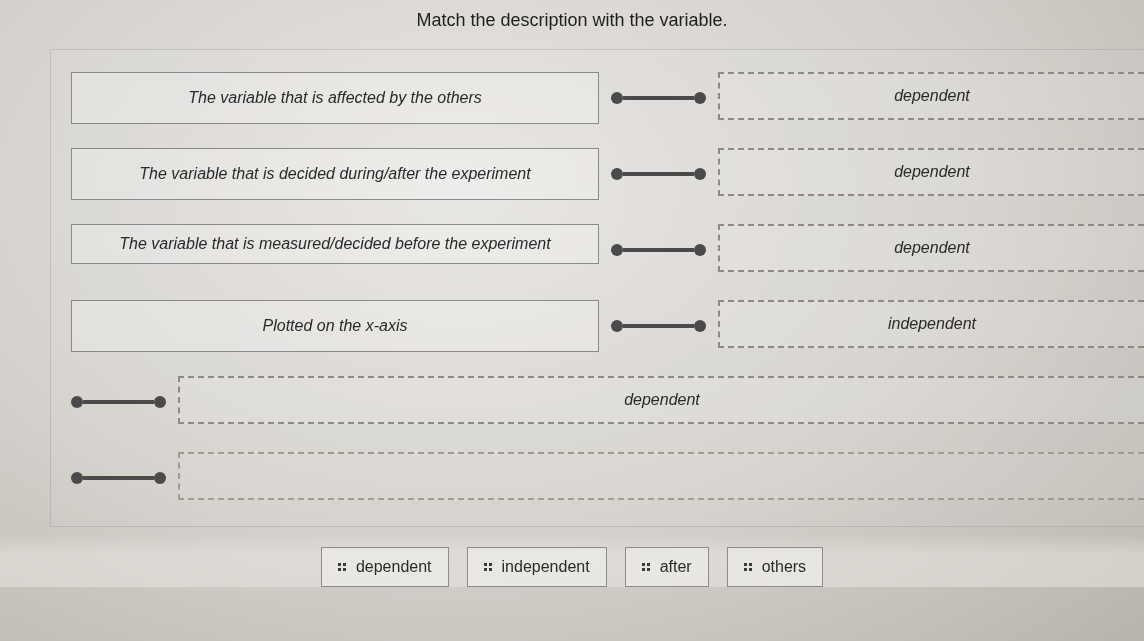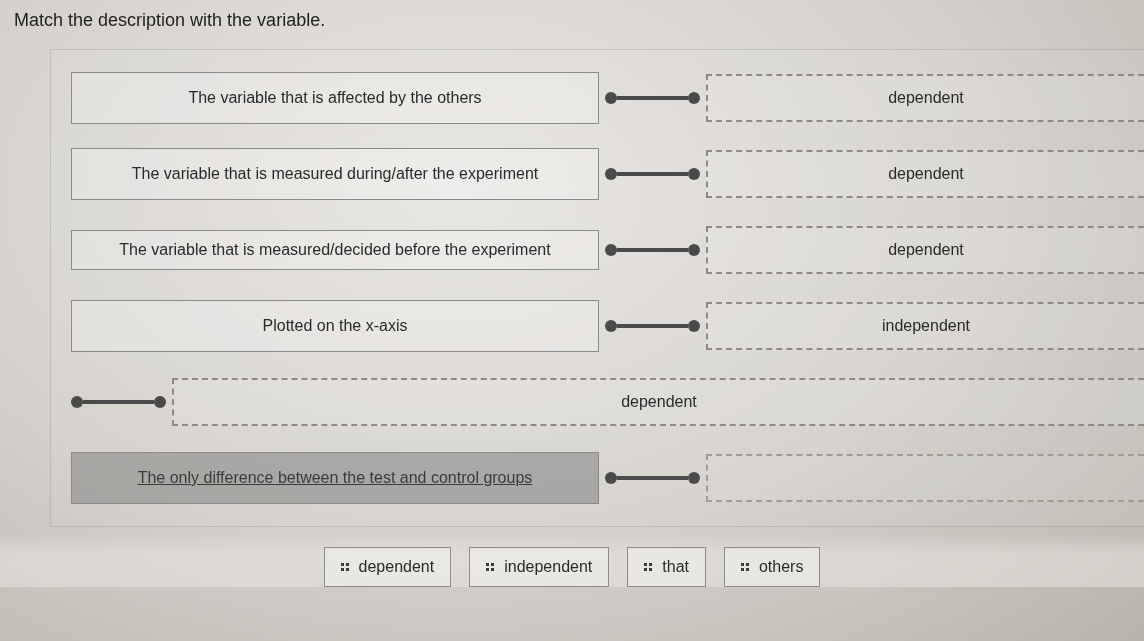--- a/index.html
+++ b/index.html
@@ -16,6 +16,7 @@
     padding: 10px 14px 18px 14px;
     font-weight: 400;
     color: #1f1f1f;
+    text-align: center;
   }
   .board {
     margin: 0 0 0 50px;

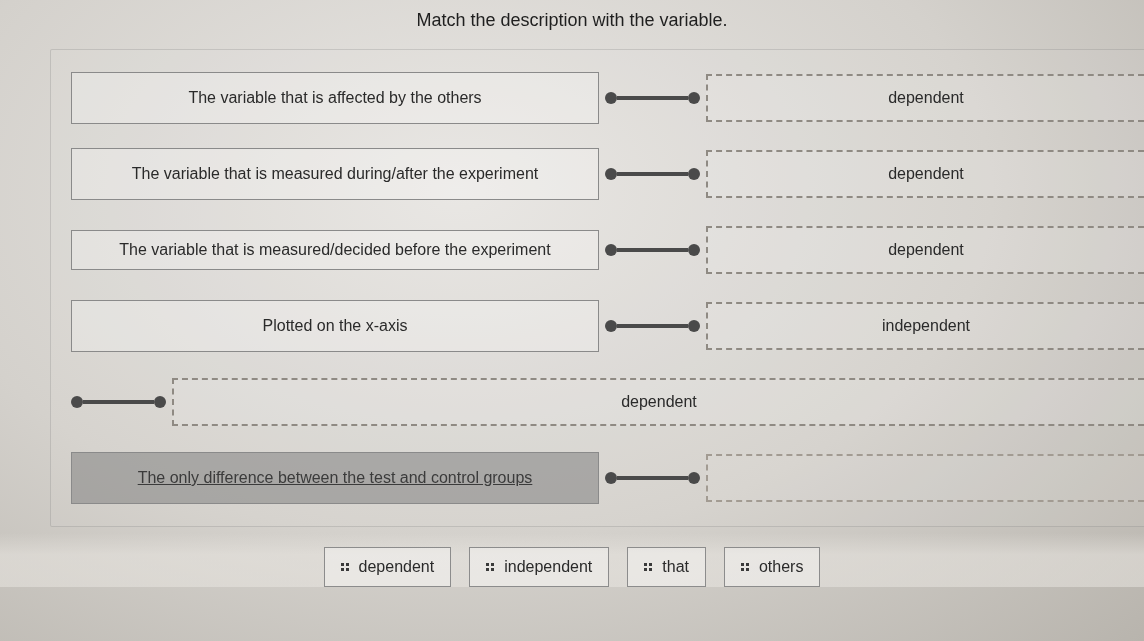--- a/index.html
+++ b/index.html
@@ -31,9 +31,9 @@
   .rows { display: flex; flex-direction: column; gap: 24px; }
   .row {
     display: flex;
-    align-items: center;
-    gap: 6px;
+    gap: 12px;
     height: 52px;
+    font-style: italic;
   }
   .prompt-box {
     width: 528px;

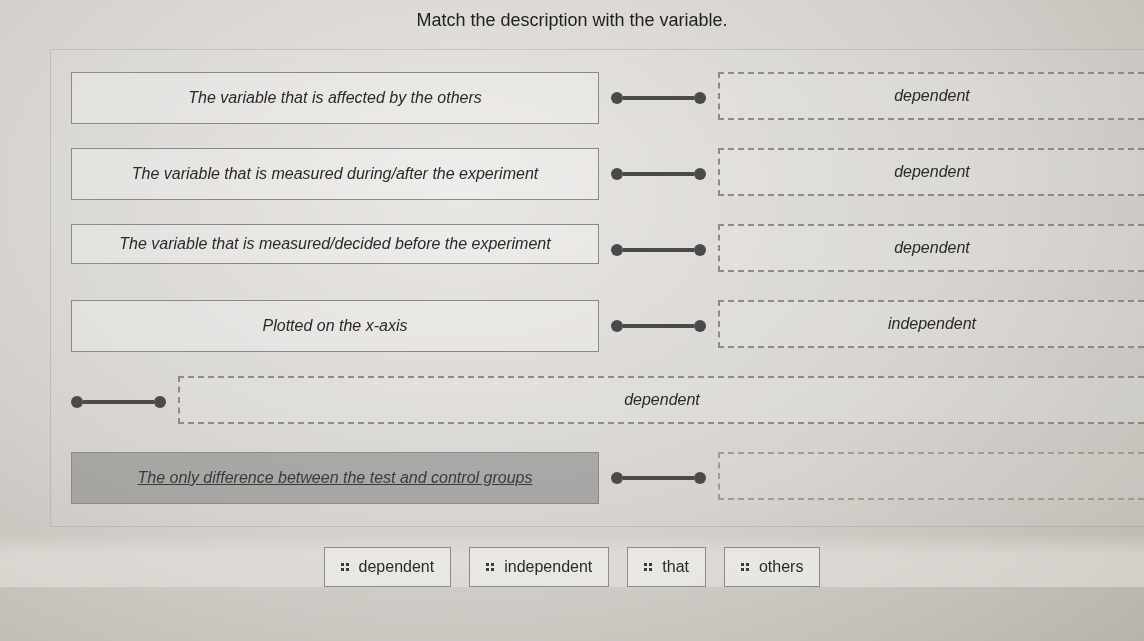--- a/index.html
+++ b/index.html
@@ -136,7 +136,7 @@
     </div>
 
     <div class="row">
-      <div class="prompt-box">The variable that is measured during/after the experiment</div>
+      <div class="prompt-box">The variable that is decided during/after the experiment</div>
       <div class="connector">
           <span class="dot"></span>
           <span class="bar"></span>

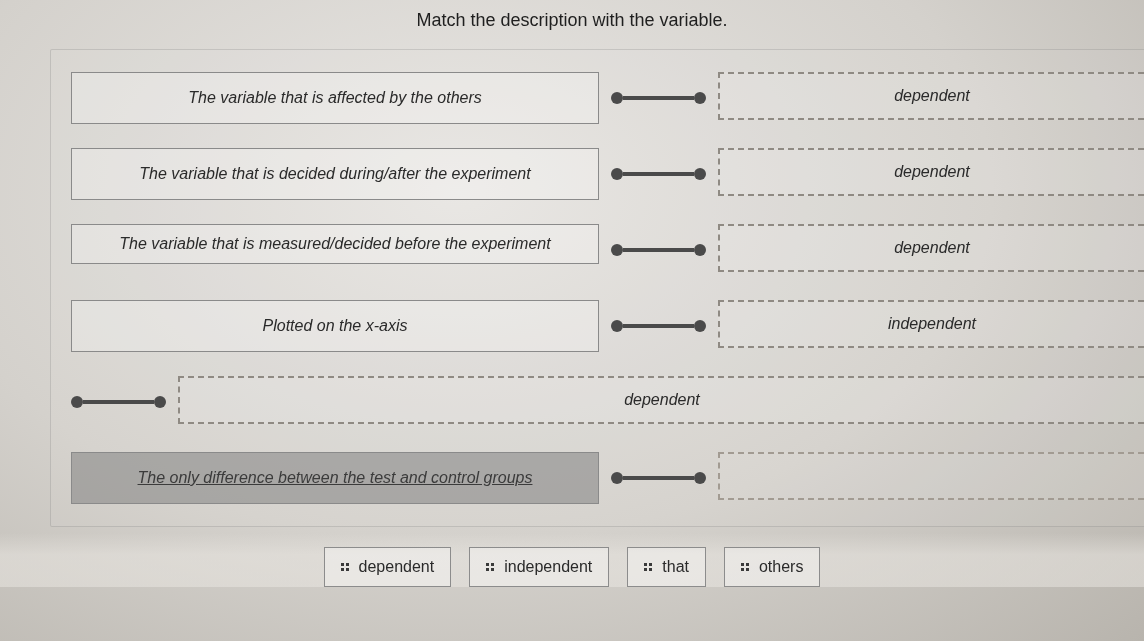--- a/index.html
+++ b/index.html
@@ -175,7 +175,6 @@
     </div>
 
     <div class="row">
-      <div class="prompt-box selected">The only difference between the test and control groups</div>
       <div class="connector">
           <span class="dot"></span>
           <span class="bar"></span>

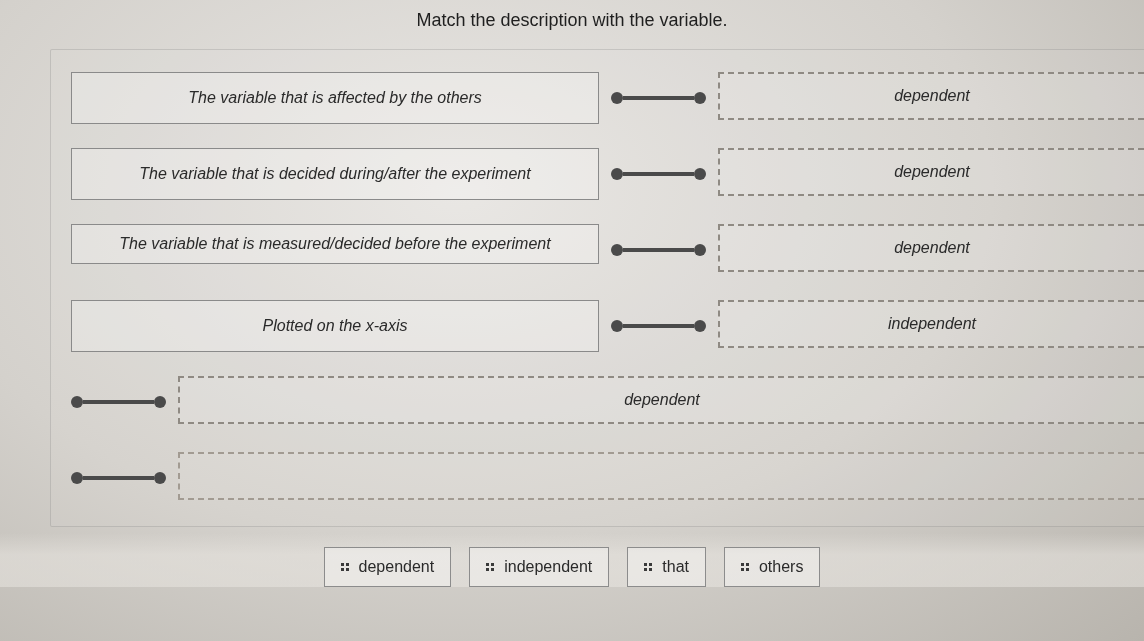--- a/index.html
+++ b/index.html
@@ -212,7 +212,7 @@
         <span></span>
         <span></span>
       </span>
-    <span>that</span>
+    <span>after</span>
   </div>
   <div class="chip">
     <span class="grip">

